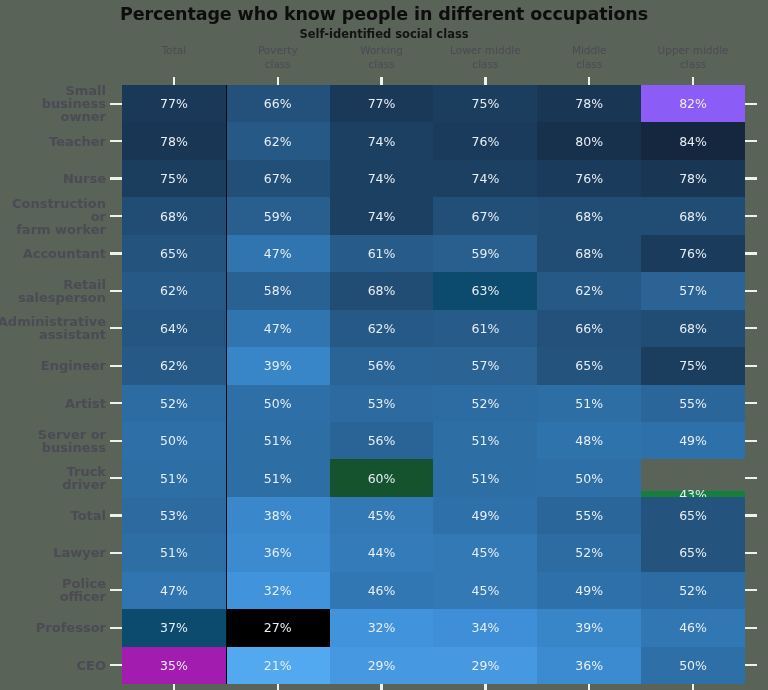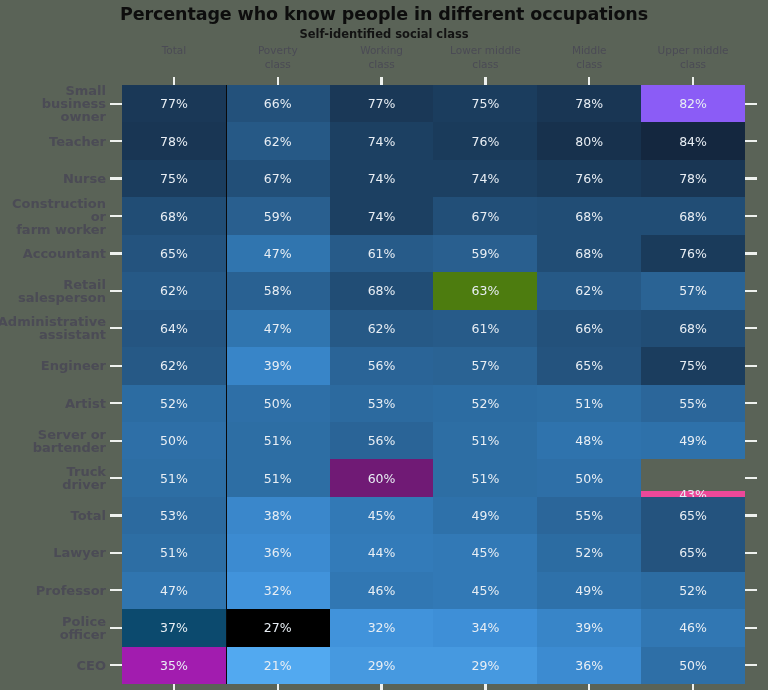--- a/index.html
+++ b/index.html
@@ -369,7 +369,7 @@
         <div class="hm-cell" style="background: rgb(33, 77, 117);">
           <span>68%</span>
         </div>
-        <div class="hm-cell" style="background: #4d7c0f;">
+        <div class="hm-cell" style="background: #0c4a6e;">
           <span>63%</span>
         </div>
         <div class="hm-cell" style="background: rgb(38, 89, 134);">

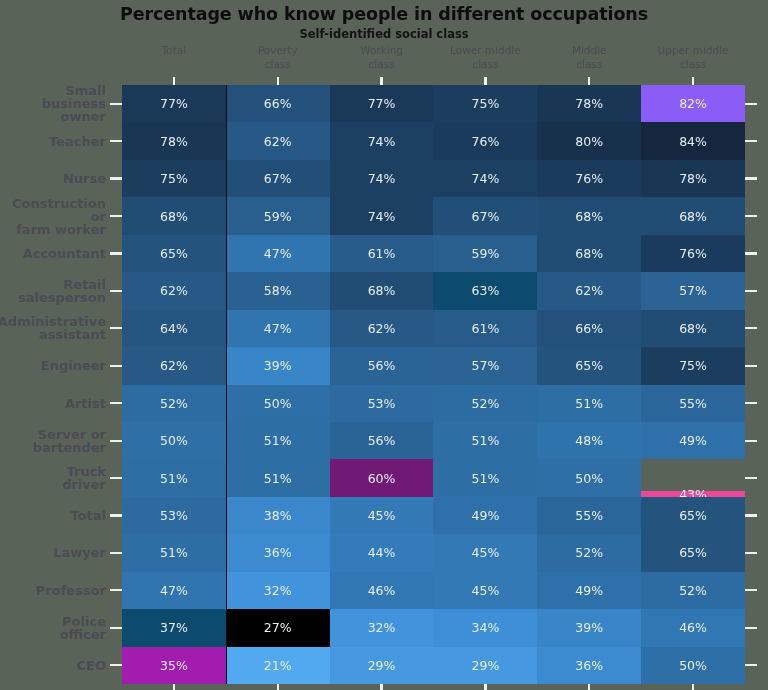--- a/index.html
+++ b/index.html
@@ -221,7 +221,7 @@
       <div class="row-label">
         <div>
           <div>Server or</div>
-          <div>bartender</div>
+          <div>business</div>
         </div>
       </div>
       <div class="row-label">

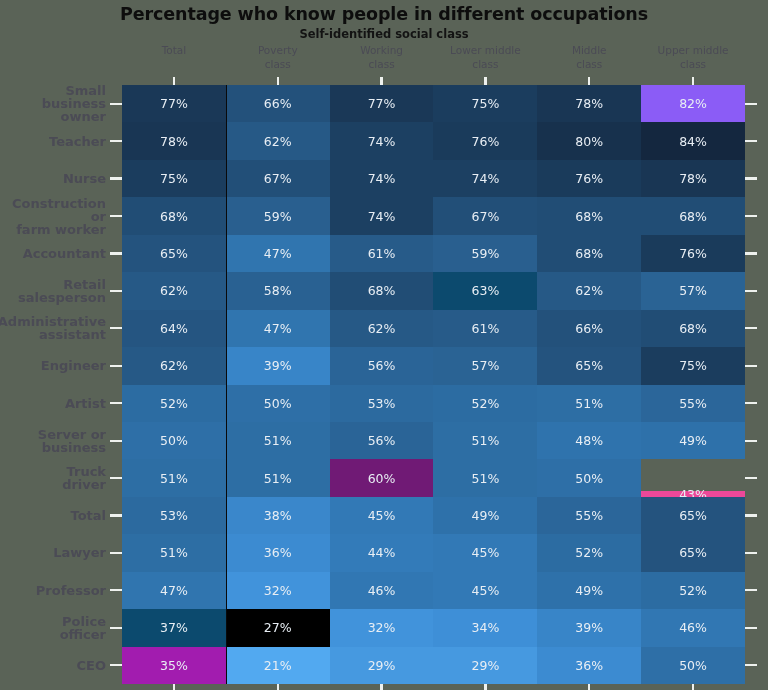--- a/index.html
+++ b/index.html
@@ -466,7 +466,7 @@
         <div class="hm-cell" style="background: rgb(45, 110, 164);">
           <span>51%</span>
         </div>
-        <div class="hm-cell" style="background: #701a75;">
+        <div class="hm-cell" style="background: #14532d;">
           <span>60%</span>
         </div>
         <div class="hm-cell" style="background: rgb(45, 110, 164);">

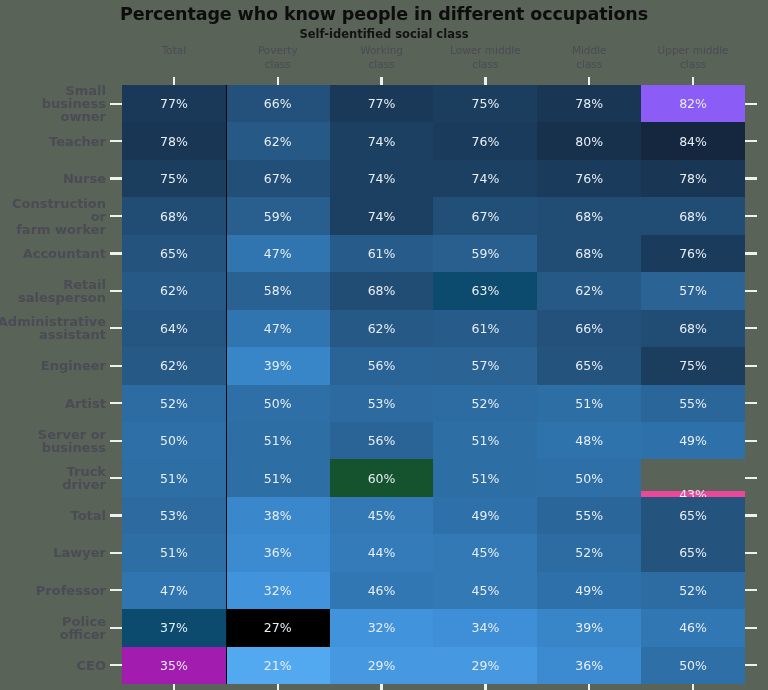--- a/index.html
+++ b/index.html
@@ -475,7 +475,7 @@
         <div class="hm-cell" style="background: rgb(46, 111, 167);">
           <span>50%</span>
         </div>
-        <div class="hm-cell" style="background: #ec4899; margin-top: 32px;">
+        <div class="hm-cell" style="background: #15803d; margin-top: 32px;">
           <span>43%</span>
         </div>
       </div>

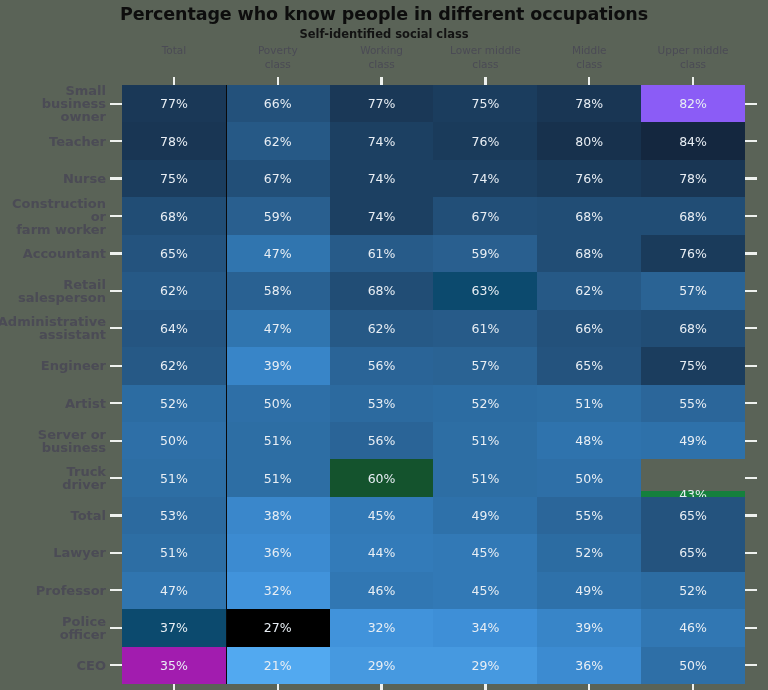--- a/index.html
+++ b/index.html
@@ -242,13 +242,13 @@
       </div>
       <div class="row-label">
         <div>
-          <div>Professor</div>
-        </div>
-      </div>
-      <div class="row-label">
-        <div>
           <div>Police</div>
           <div>officer</div>
+        </div>
+      </div>
+      <div class="row-label">
+        <div>
+          <div>Professor</div>
         </div>
       </div>
       <div class="row-label">

